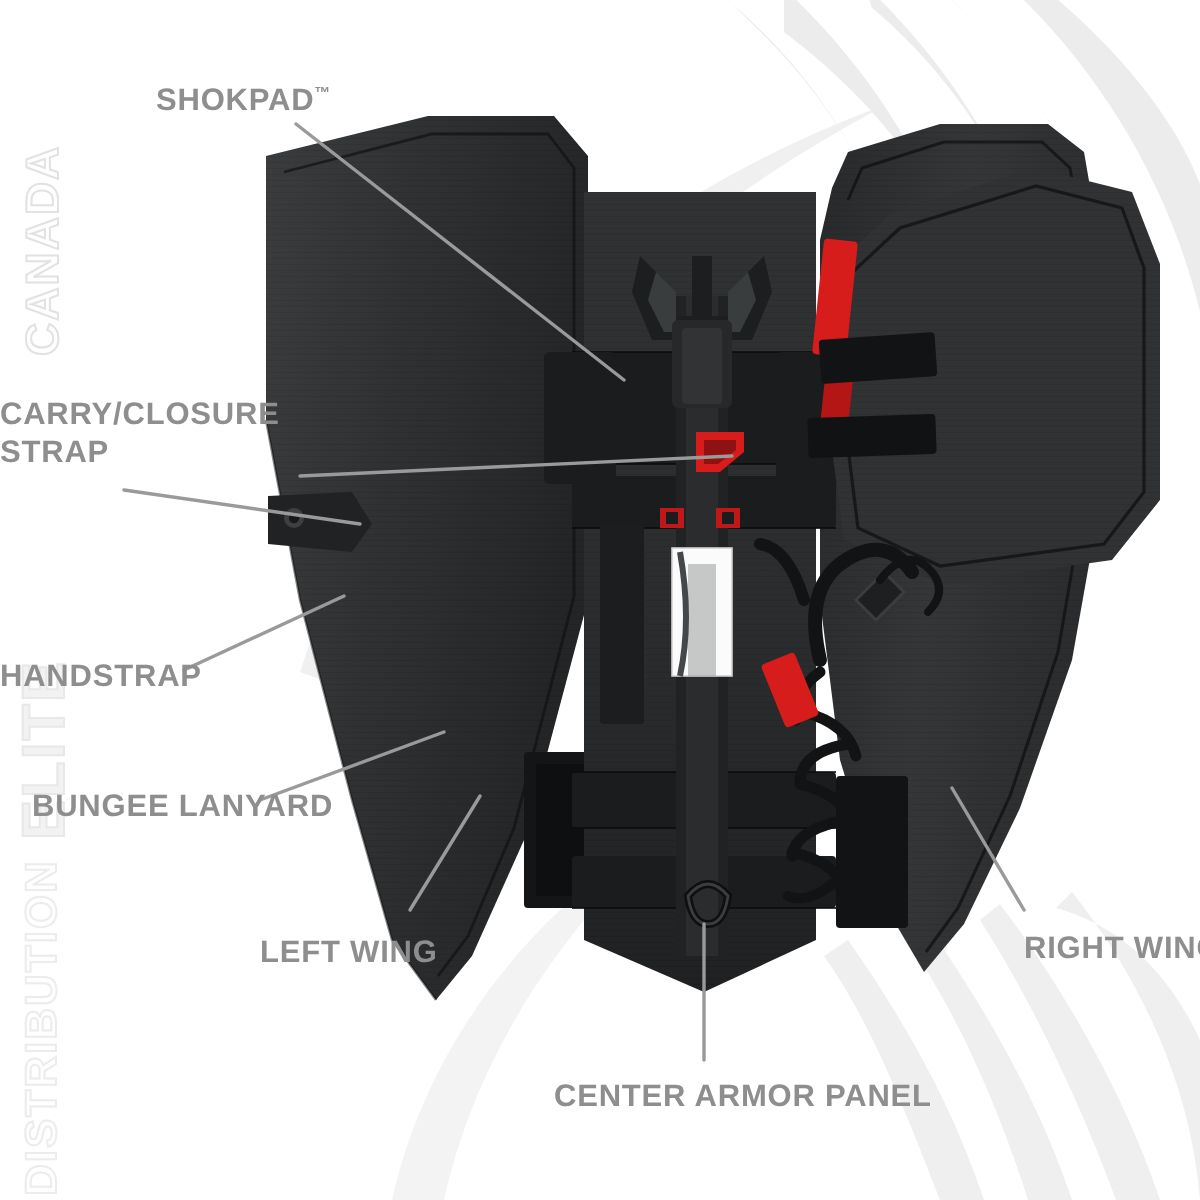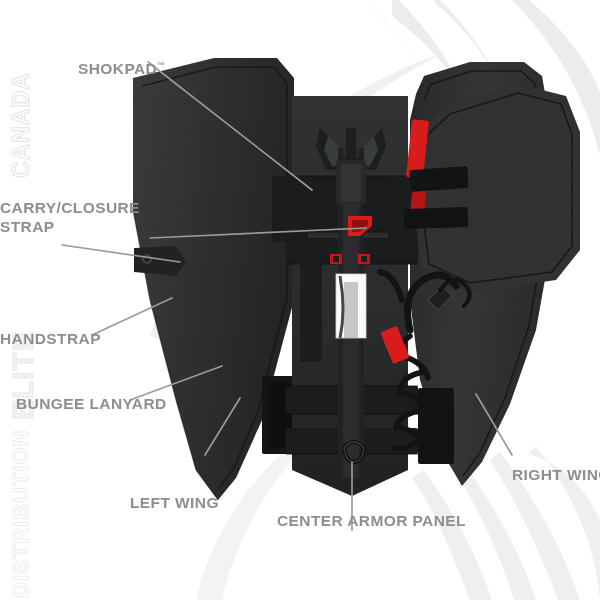--- a/index.html
+++ b/index.html
@@ -262,7 +262,7 @@
     </g>
   </svg>
 
-  <div class="label" style="left:78px;top:60px"><span>SHOKPAD</span><span class="tm">™</span></div>
+  <div class="label" style="left:78px;top:42px"><span>SHOKPAD</span><span class="tm">™</span></div>
 
   <div class="label" style="left:0px;top:330px">HANDSTRAP</div>
   <div class="label" style="left:0px;top:199px">CARRY/CLOSURE

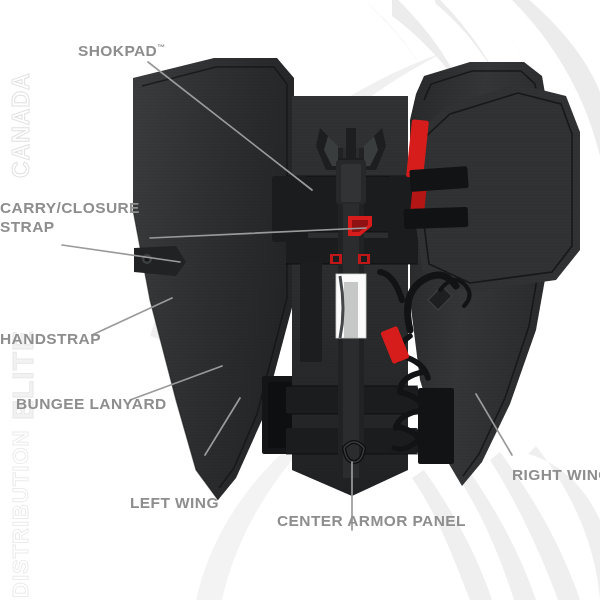--- a/index.html
+++ b/index.html
@@ -268,7 +268,7 @@
   <div class="label" style="left:0px;top:199px">CARRY/CLOSURE
 STRAP</div>
   <div class="label" style="left:16px;top:395px">BUNGEE LANYARD</div>
-  <div class="label" style="left:130px;top:494px">LEFT WING</div>
+  <div class="label" style="left:130px;top:468px">LEFT WING</div>
   <div class="label" style="left:512px;top:466px">RIGHT WING</div>
   <div class="label" style="left:277px;top:512px">CENTER ARMOR PANEL</div>
 

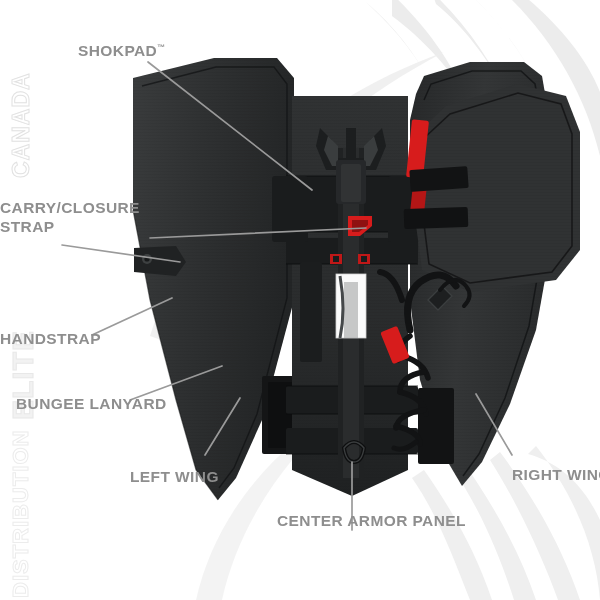--- a/index.html
+++ b/index.html
@@ -270,7 +270,7 @@
   <div class="label" style="left:16px;top:395px">BUNGEE LANYARD</div>
   <div class="label" style="left:130px;top:468px">LEFT WING</div>
   <div class="label" style="left:512px;top:466px">RIGHT WING</div>
-  <div class="label" style="left:277px;top:512px">CENTER ARMOR PANEL</div>
+  <div class="label" style="left:277px;top:540px">CENTER ARMOR PANEL</div>
 
 </div>
 

